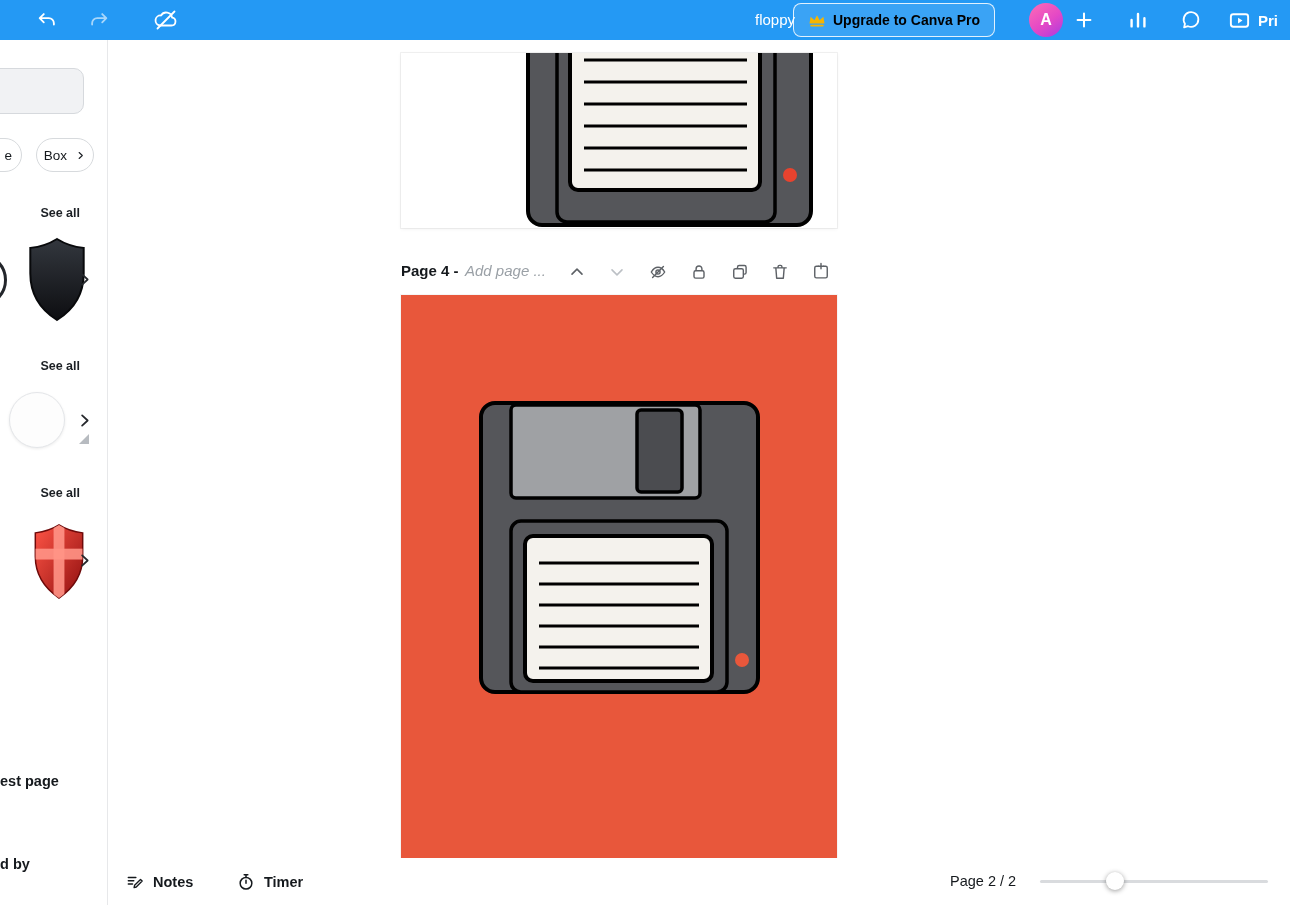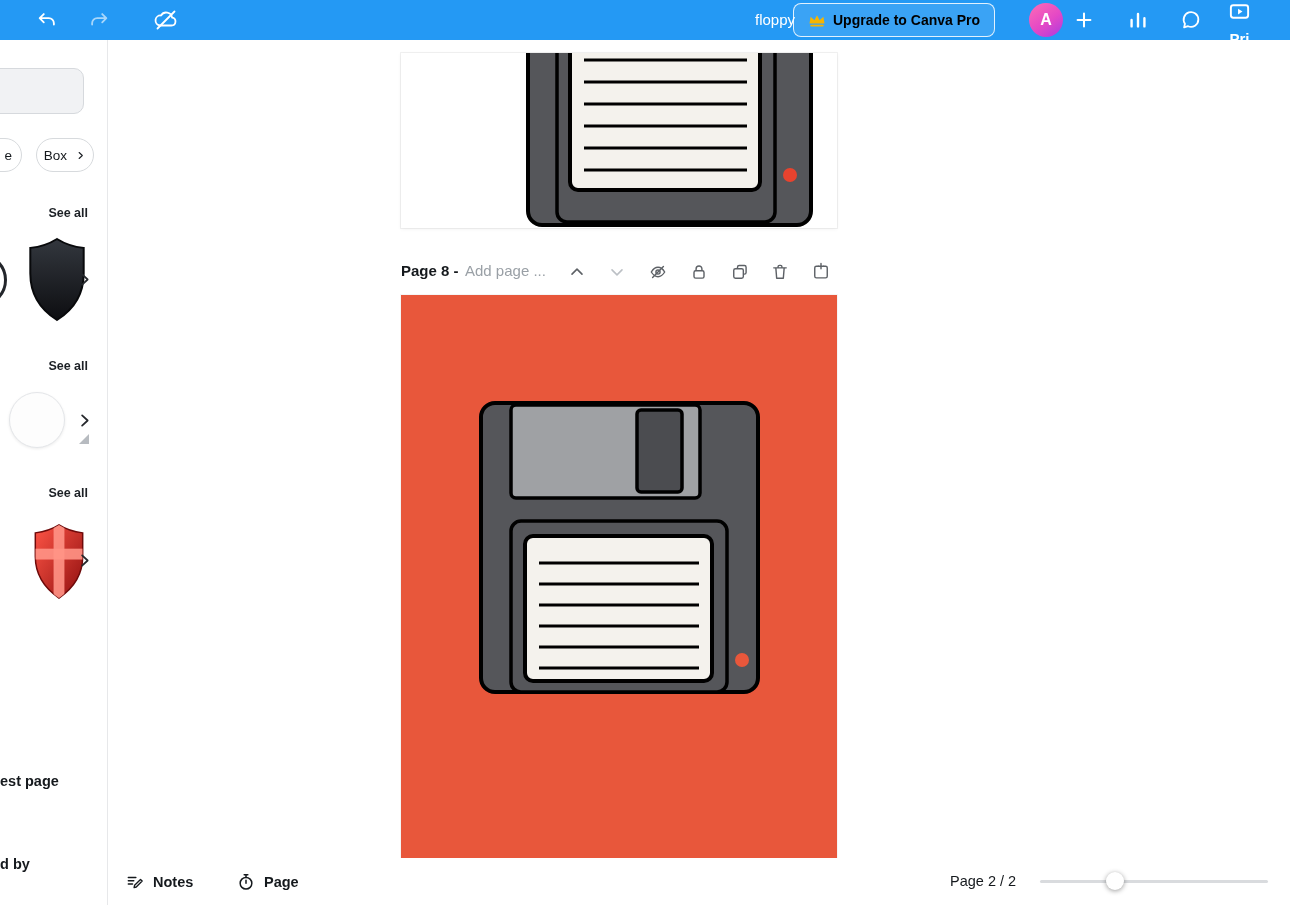--- a/index.html
+++ b/index.html
@@ -37,7 +37,7 @@
   }
   .present-group{
     position:absolute;top:0;left:1228px;height:40px;display:flex;align-items:center;gap:7px;
-    color:#fff;font-weight:700;font-size:15px;cursor:pointer;white-space:nowrap;flex-direction:column;
+    color:#fff;font-weight:700;font-size:15px;cursor:pointer;white-space:nowrap;
   }
 
   

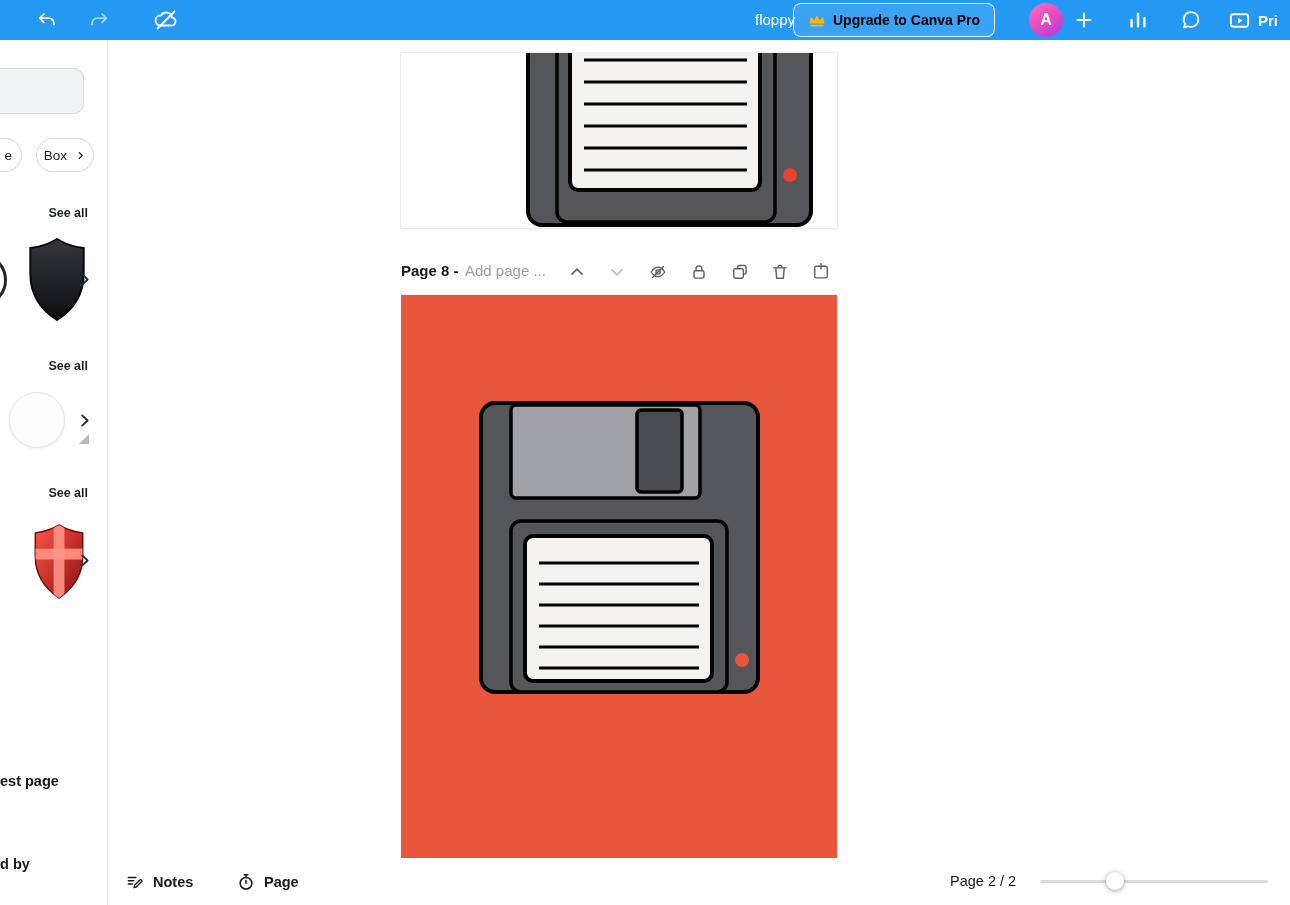--- a/index.html
+++ b/index.html
@@ -59,7 +59,7 @@
     gap:4px;font-size:13.5px;color:#15191d;cursor:pointer;
   }
   .see-all{
-    position:absolute;left:0;width:88px;text-align:right;font-size:12.5px;font-weight:600;
+    position:absolute;left:0;width:80px;text-align:right;font-size:12.5px;font-weight:600;
     color:#1c2025;cursor:pointer;white-space:nowrap;
   }
   .chev-btn{

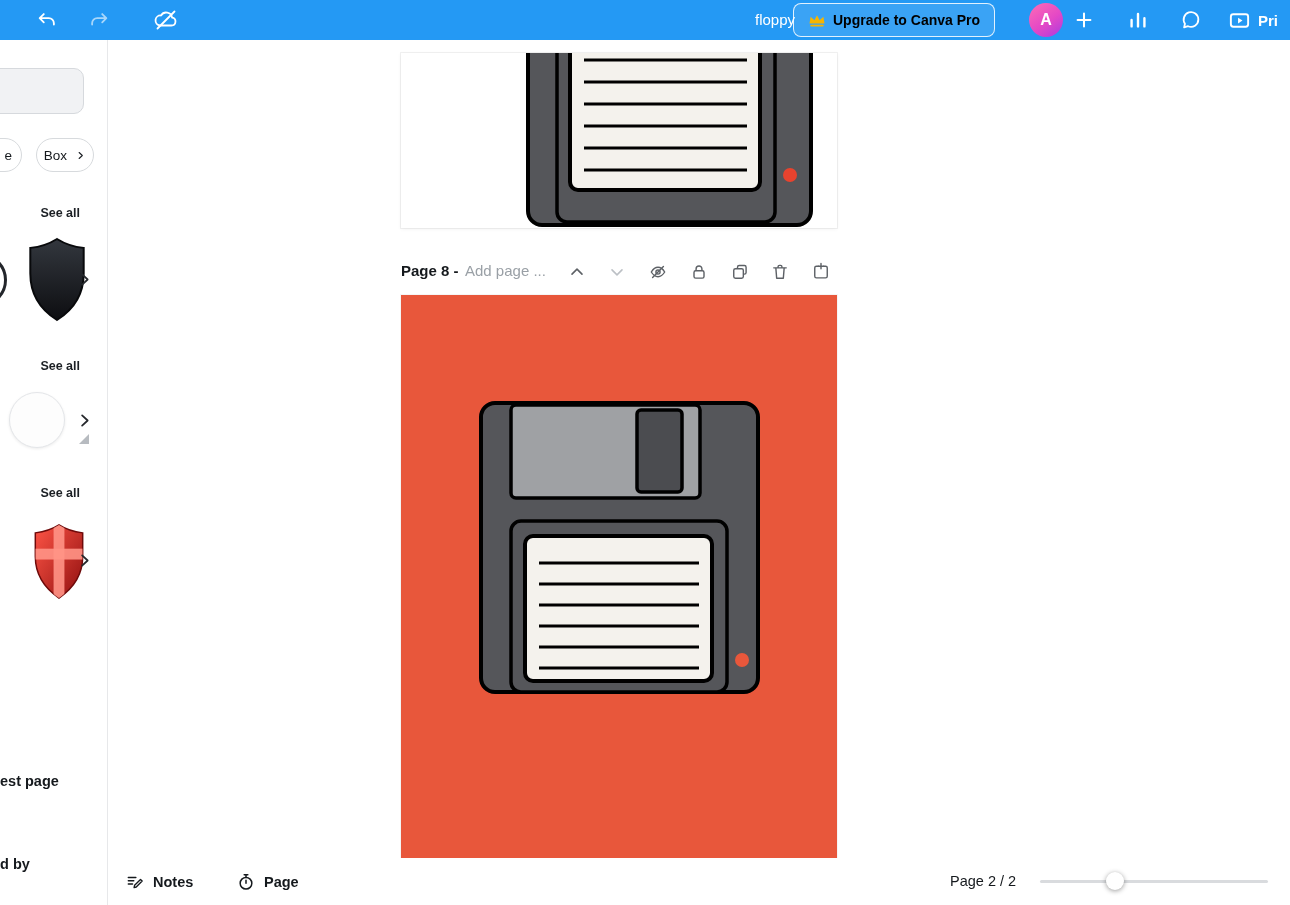--- a/index.html
+++ b/index.html
@@ -298,7 +298,7 @@
   </div>
 
   <div class="page-header">
-    <span class="page-label">Page 8 -</span>
+    <span class="page-label">Page 4 -</span>
     <span class="page-placeholder">Add page ...</span>
 
     <div class="ph-icon-btn" style="left:162px;">

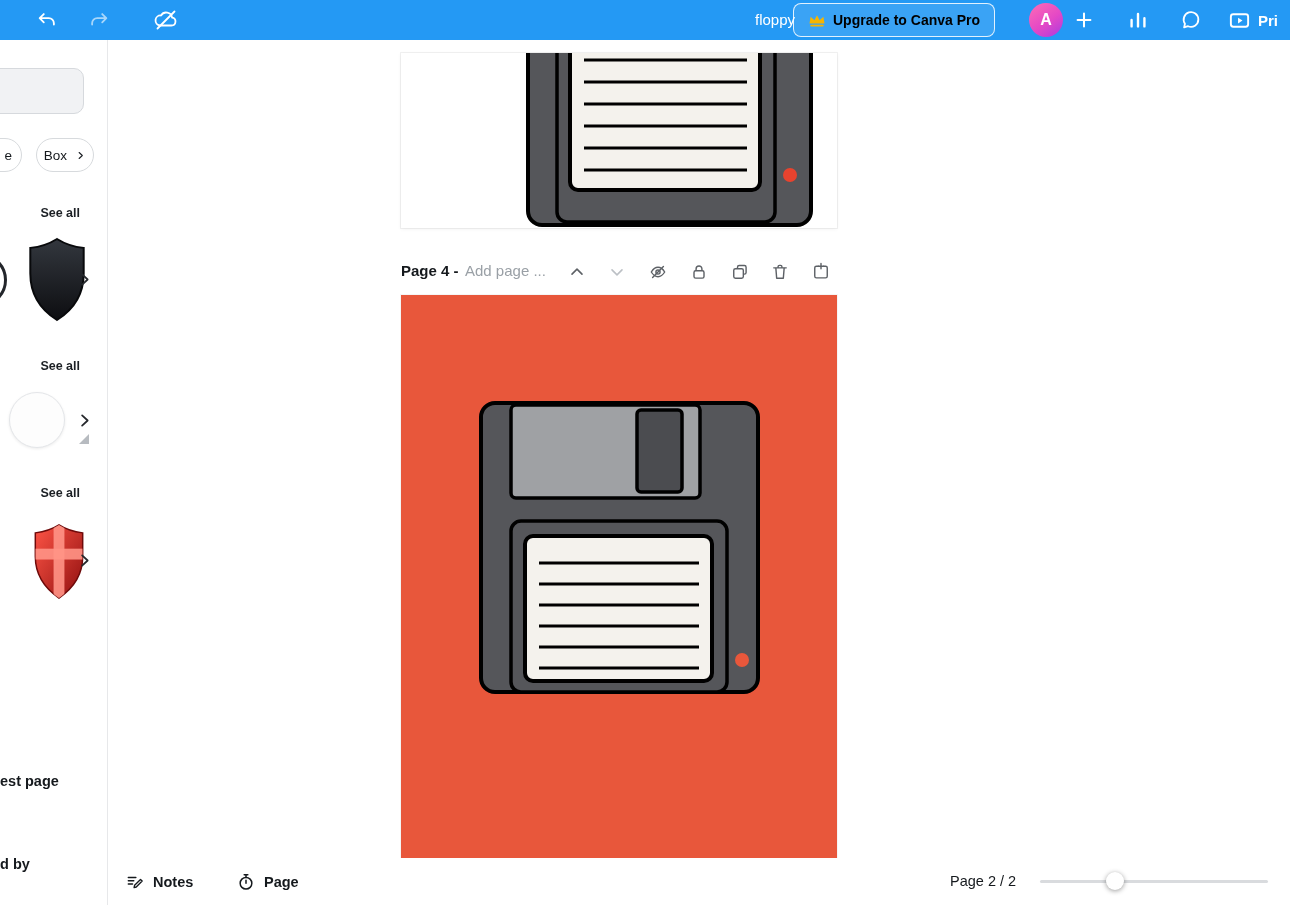--- a/index.html
+++ b/index.html
@@ -99,7 +99,7 @@
   }
   .page-header{position:absolute;left:293px;top:218px;width:436px;height:30px;}
   .page-label{position:absolute;left:0;top:4px;font-size:15px;font-weight:700;color:#15191d;white-space:nowrap;}
-  .page-placeholder{position:absolute;left:64px;top:4px;font-size:15px;color:#9aa0a6;white-space:nowrap;cursor:text;}
+  .page-placeholder{position:absolute;left:64px;top:4px;font-size:15px;color:#9aa0a6;white-space:nowrap;cursor:text;font-style:italic;}
   .ph-icon-btn{
     position:absolute;top:0;width:28px;height:28px;border-radius:6px;display:flex;
     align-items:center;justify-content:center;color:#5d6166;cursor:pointer;

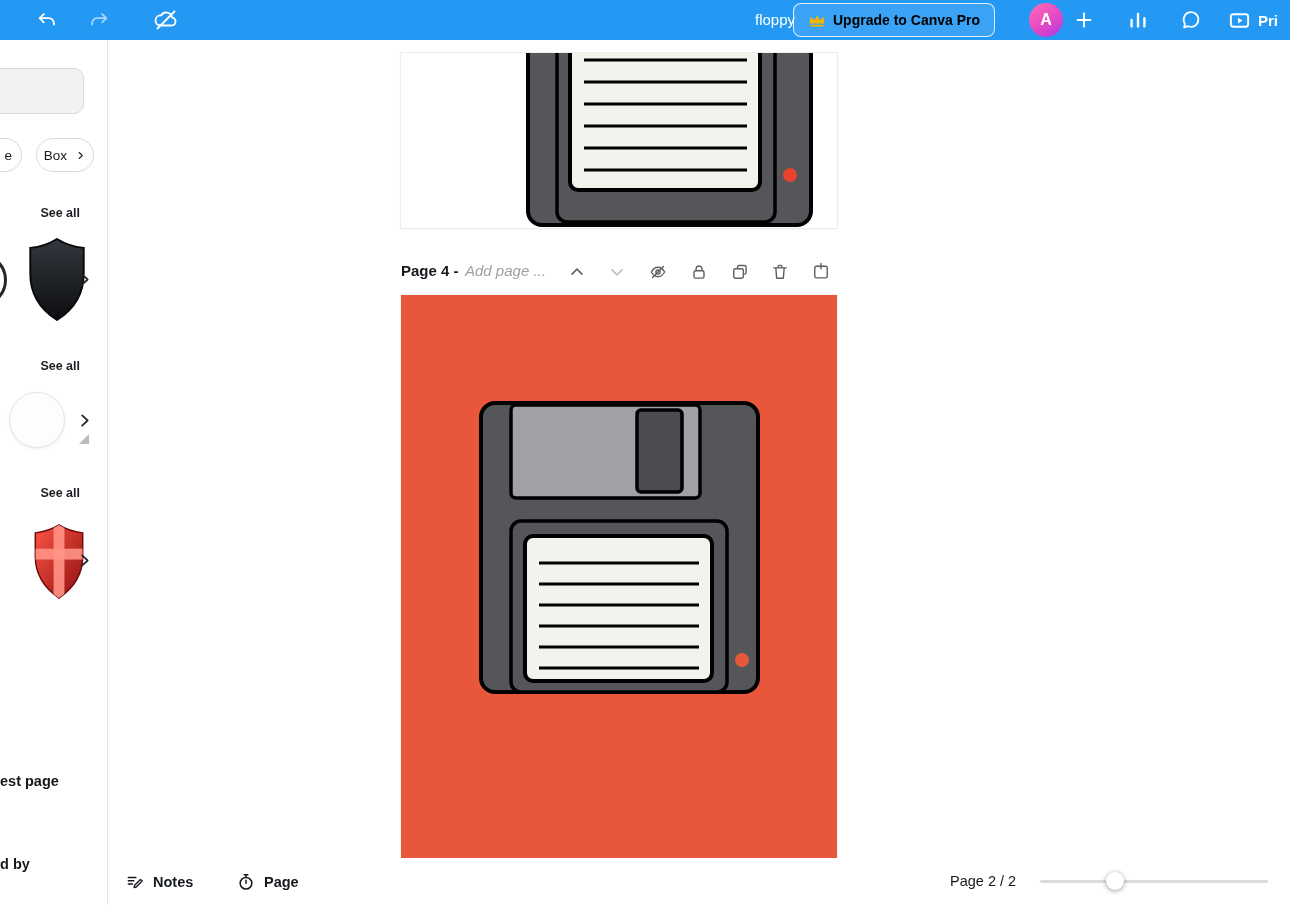--- a/index.html
+++ b/index.html
@@ -387,7 +387,7 @@
           <path d="M12 13.5 V9.8 M9.8 3.2 h4.4 M12 3.2 v2.8" stroke="#15191d" stroke-width="1.8" stroke-linecap="round" fill="none"></path>
         </svg>
     </span>
-    <span>Page</span>
+    <span>Timer</span>
   </div>
 
   <div class="page-indicator">Page 2 / 2</div>

